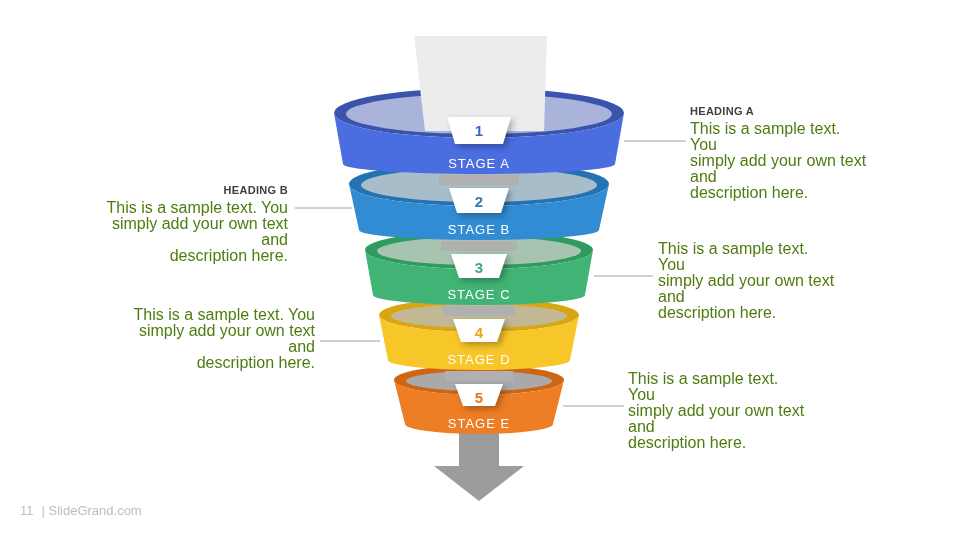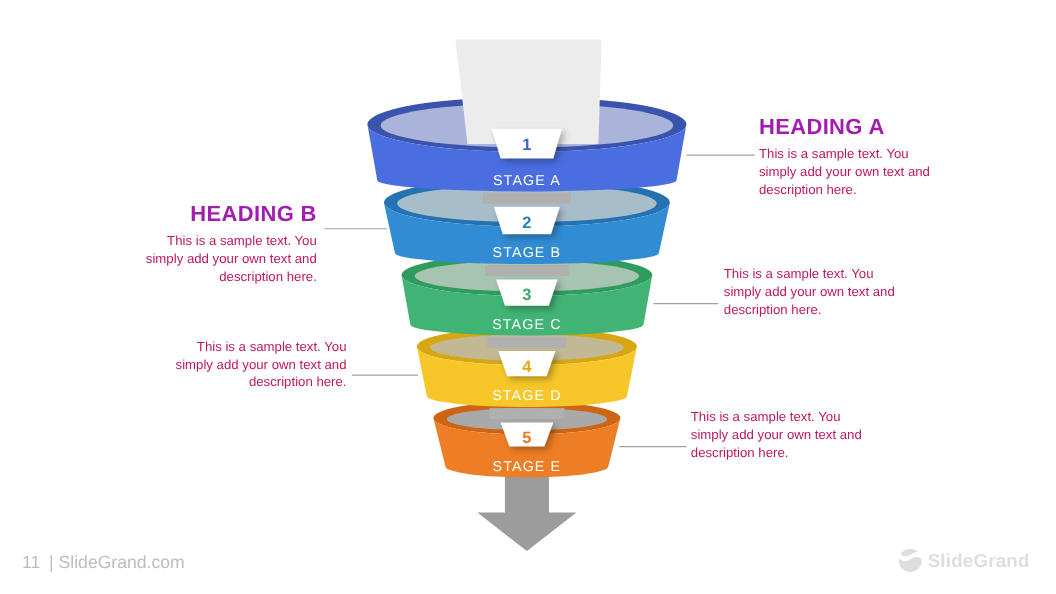--- a/index.html
+++ b/index.html
@@ -10,7 +10,7 @@
   svg.diagram{position:absolute;left:0;top:0;width:960px;height:540px;}
   .callout{position:absolute;}
   .callout .heading{
-    font-size:20px;font-weight:bold;color:#a21caf;letter-spacing:.3px;margin:0 0 4px 0;
+    font-size:11px;font-weight:bold;color:#404040;letter-spacing:.3px;margin:0 0 4px 0;
   }
   .callout .body-line{
     font-size:12px;line-height:16px;color:#be185d;

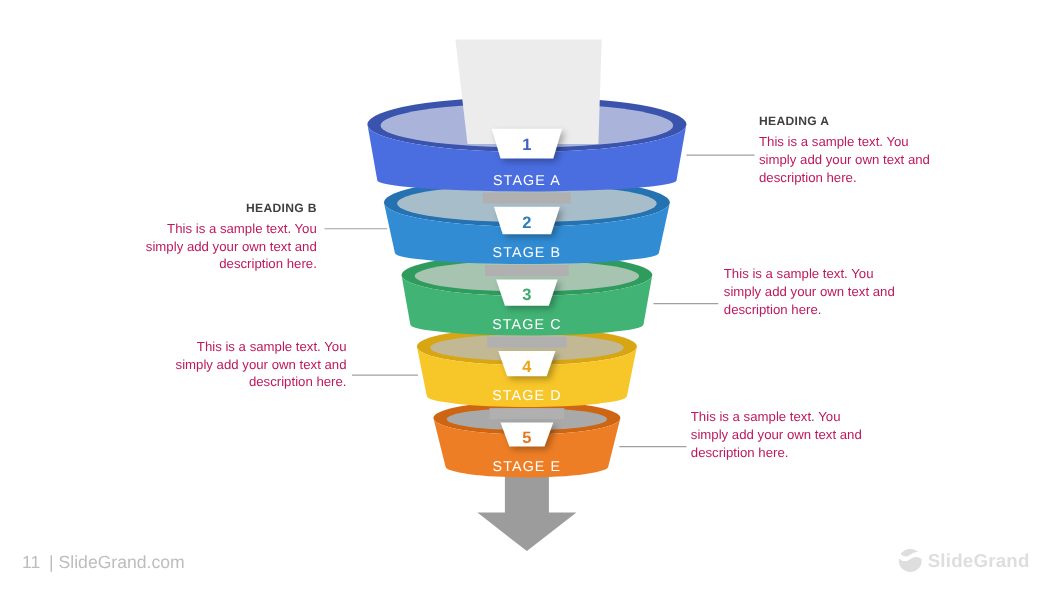--- a/index.html
+++ b/index.html
@@ -13,7 +13,7 @@
     font-size:11px;font-weight:bold;color:#404040;letter-spacing:.3px;margin:0 0 4px 0;
   }
   .callout .body-line{
-    font-size:12px;line-height:16px;color:#be185d;
+    font-size:16px;line-height:16px;color:#4d7c0f;
   }
   .align-right{text-align:right;}
   .align-left{text-align:left;}

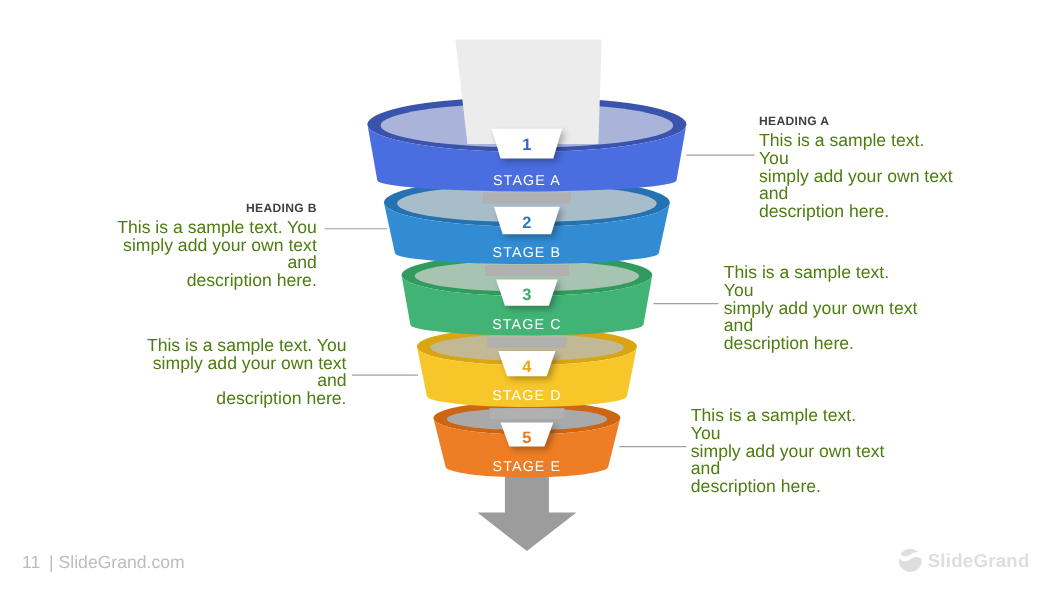--- a/index.html
+++ b/index.html
@@ -18,7 +18,7 @@
   .align-right{text-align:right;}
   .align-left{text-align:left;}
   .footer-left{
-    position:absolute;left:20px;top:503px;font-size:16px;color:#bdbdbd;display:flex;gap:8px;
+    position:absolute;left:20px;top:503px;font-size:13px;color:#bdbdbd;display:flex;gap:8px;
   }
   .brand{
     position:absolute;right:24px;top:499px;display:flex;align-items:center;gap:5px;

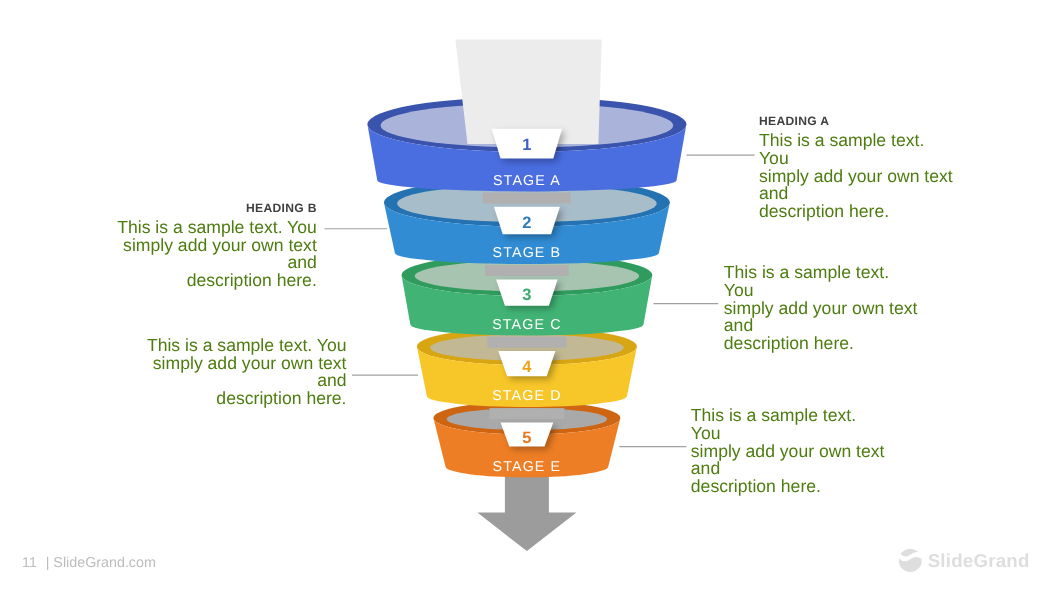--- a/index.html
+++ b/index.html
@@ -113,15 +113,6 @@
     <span>| SlideGrand.com</span>
   </div>
 
-  <div class="brand">
-    <span style="display:inline-block;width:21px;height:21px;">
-      <svg viewBox="0 0 20 20" width="21" height="21">
-        <circle cx="10" cy="10" r="10" fill="#dedede"></circle>
-        <path d="M0 8 Q 5 13 10 9 Q 15 5 20 9 L 20 4 Q 15 1 10 5 Q 5 9 0 3 Z" fill="#ffffff"></path>
-      </svg>
-    </span>
-    <span class="brand-text">SlideGrand</span>
-  </div>
 
 </div>
 

